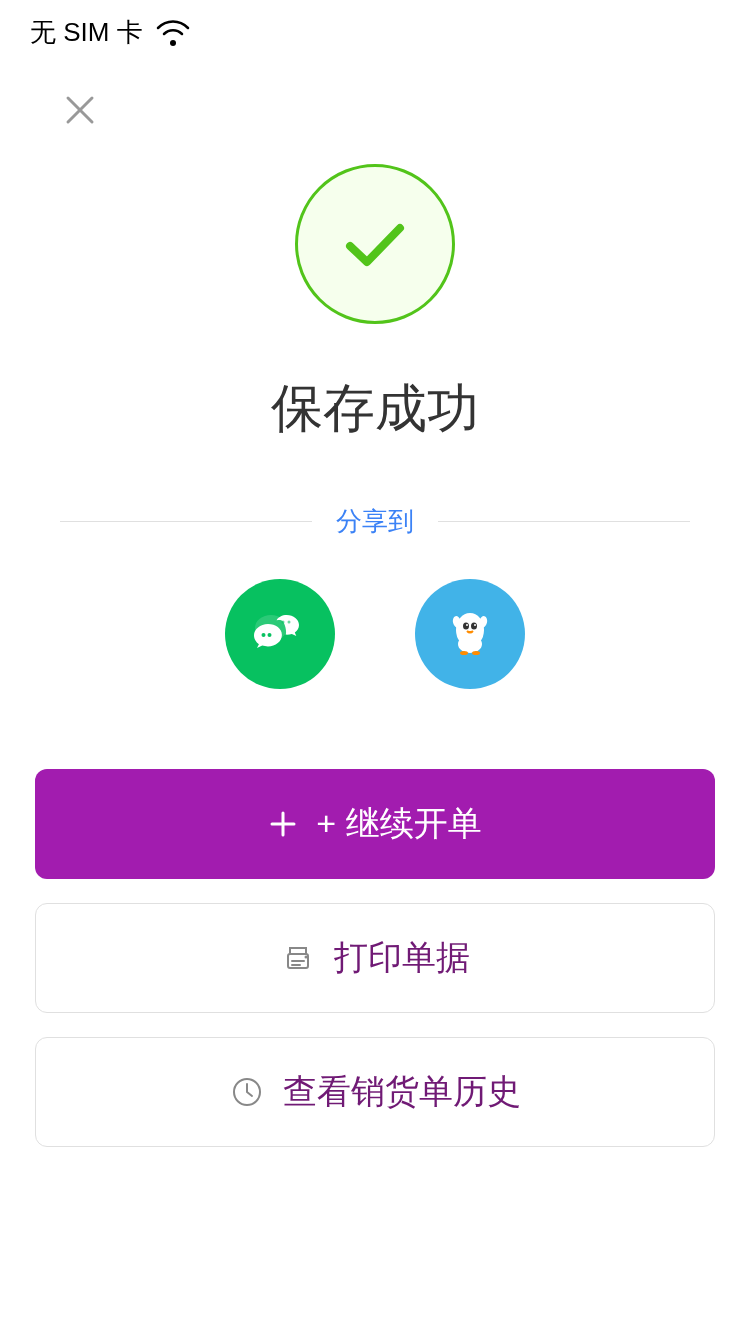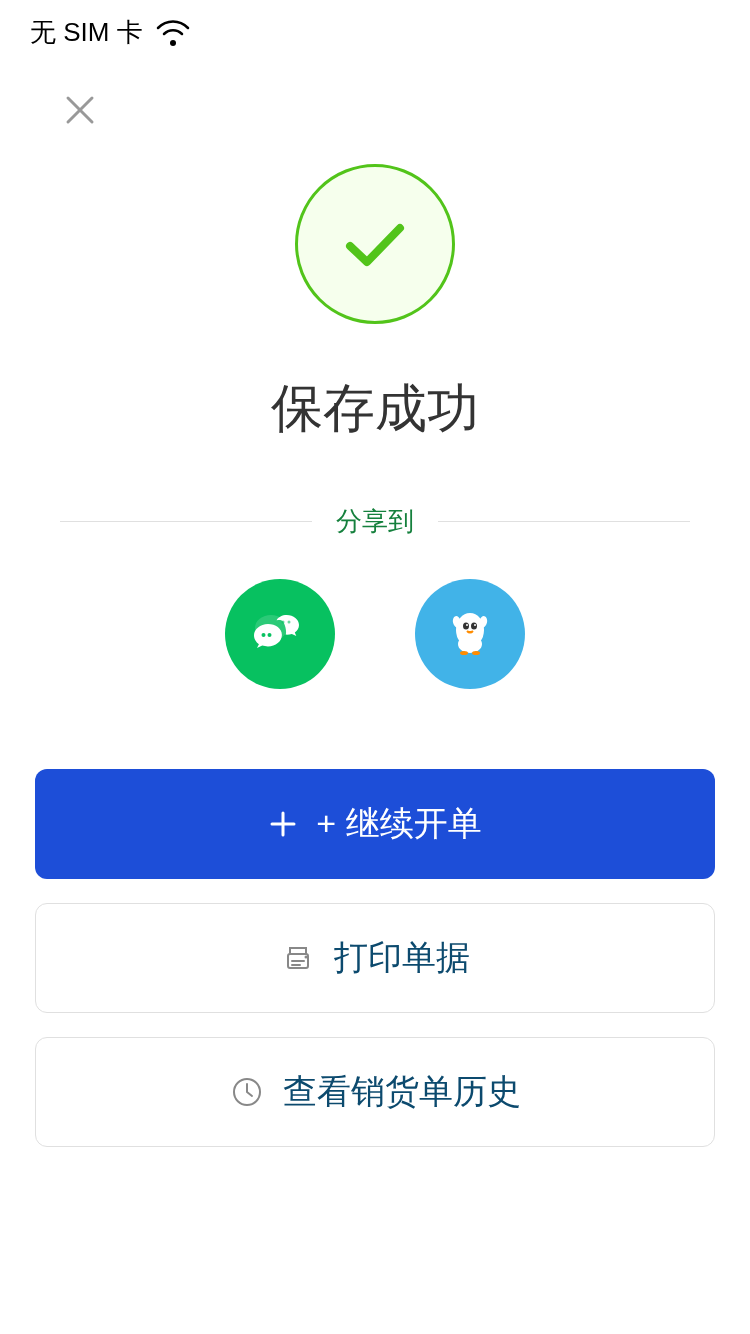--- a/index.html
+++ b/index.html
@@ -107,7 +107,7 @@
     }
     .share-label {
       font-size: 26px;
-      color: #15803d;
+      color: #3b82f6;
       padding: 0 24px;
     }
 

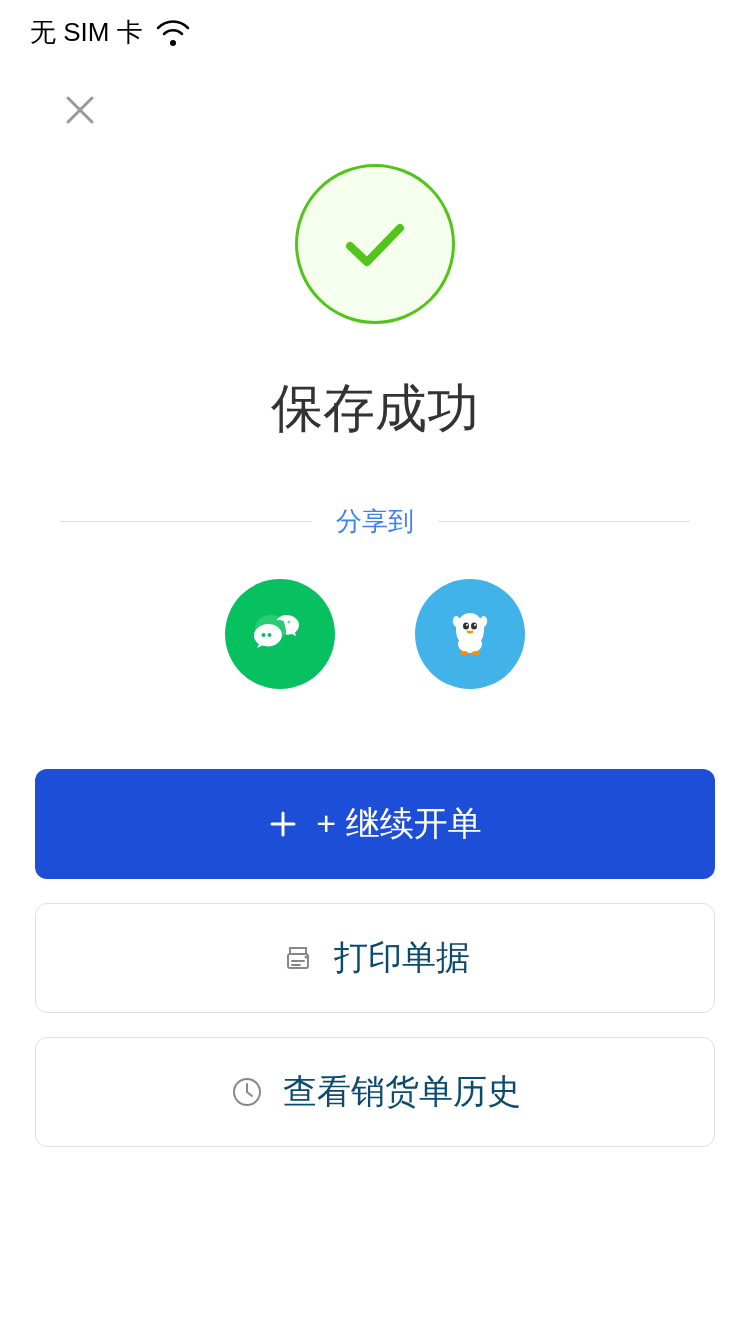--- a/index.html
+++ b/index.html
@@ -150,7 +150,7 @@
       cursor: pointer;
     }
     .btn-primary {
-      background: #1d4ed8;
+      background: #a21caf;
       color: #ffffff;
     }
     .btn-secondary {

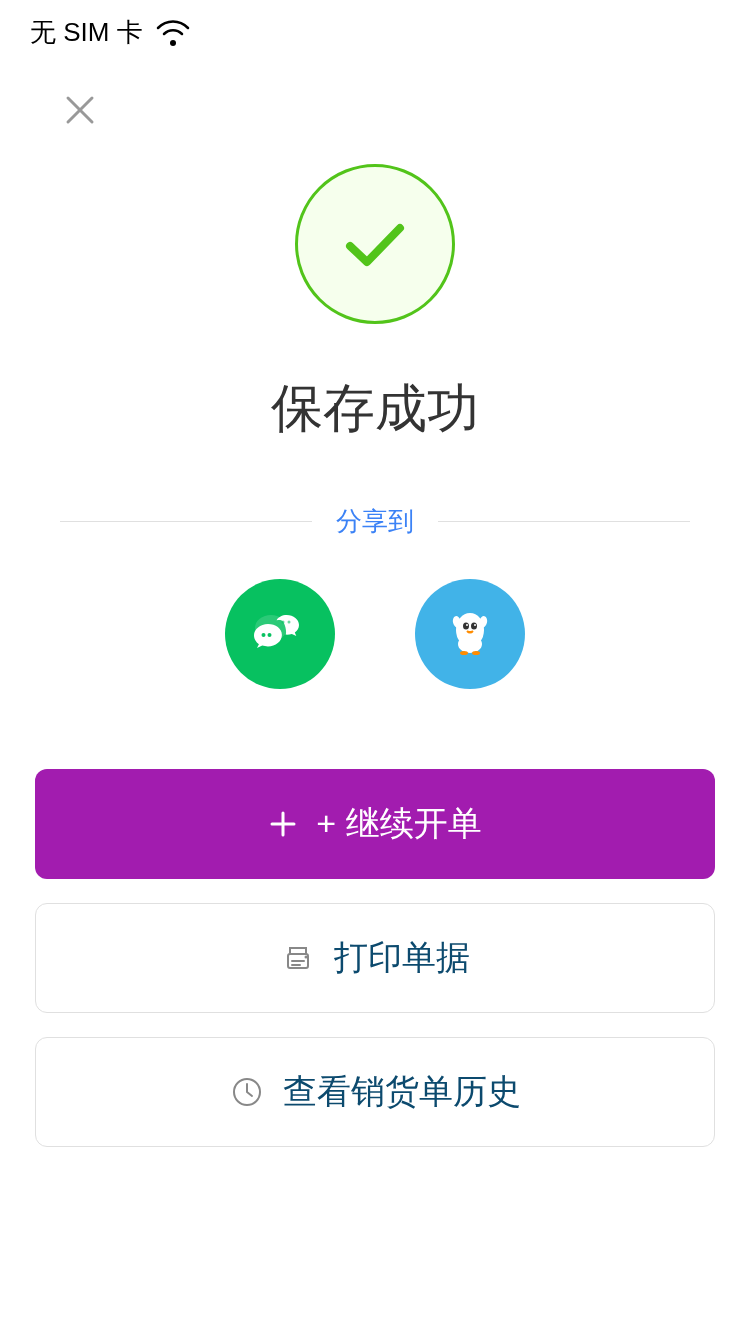--- a/index.html
+++ b/index.html
@@ -155,7 +155,7 @@
     }
     .btn-secondary {
       background: #ffffff;
-      color: #0c4a6e;
+      color: #701a75;
       border: 1px solid #e0e0e0;
     }
     .btn-icon {

